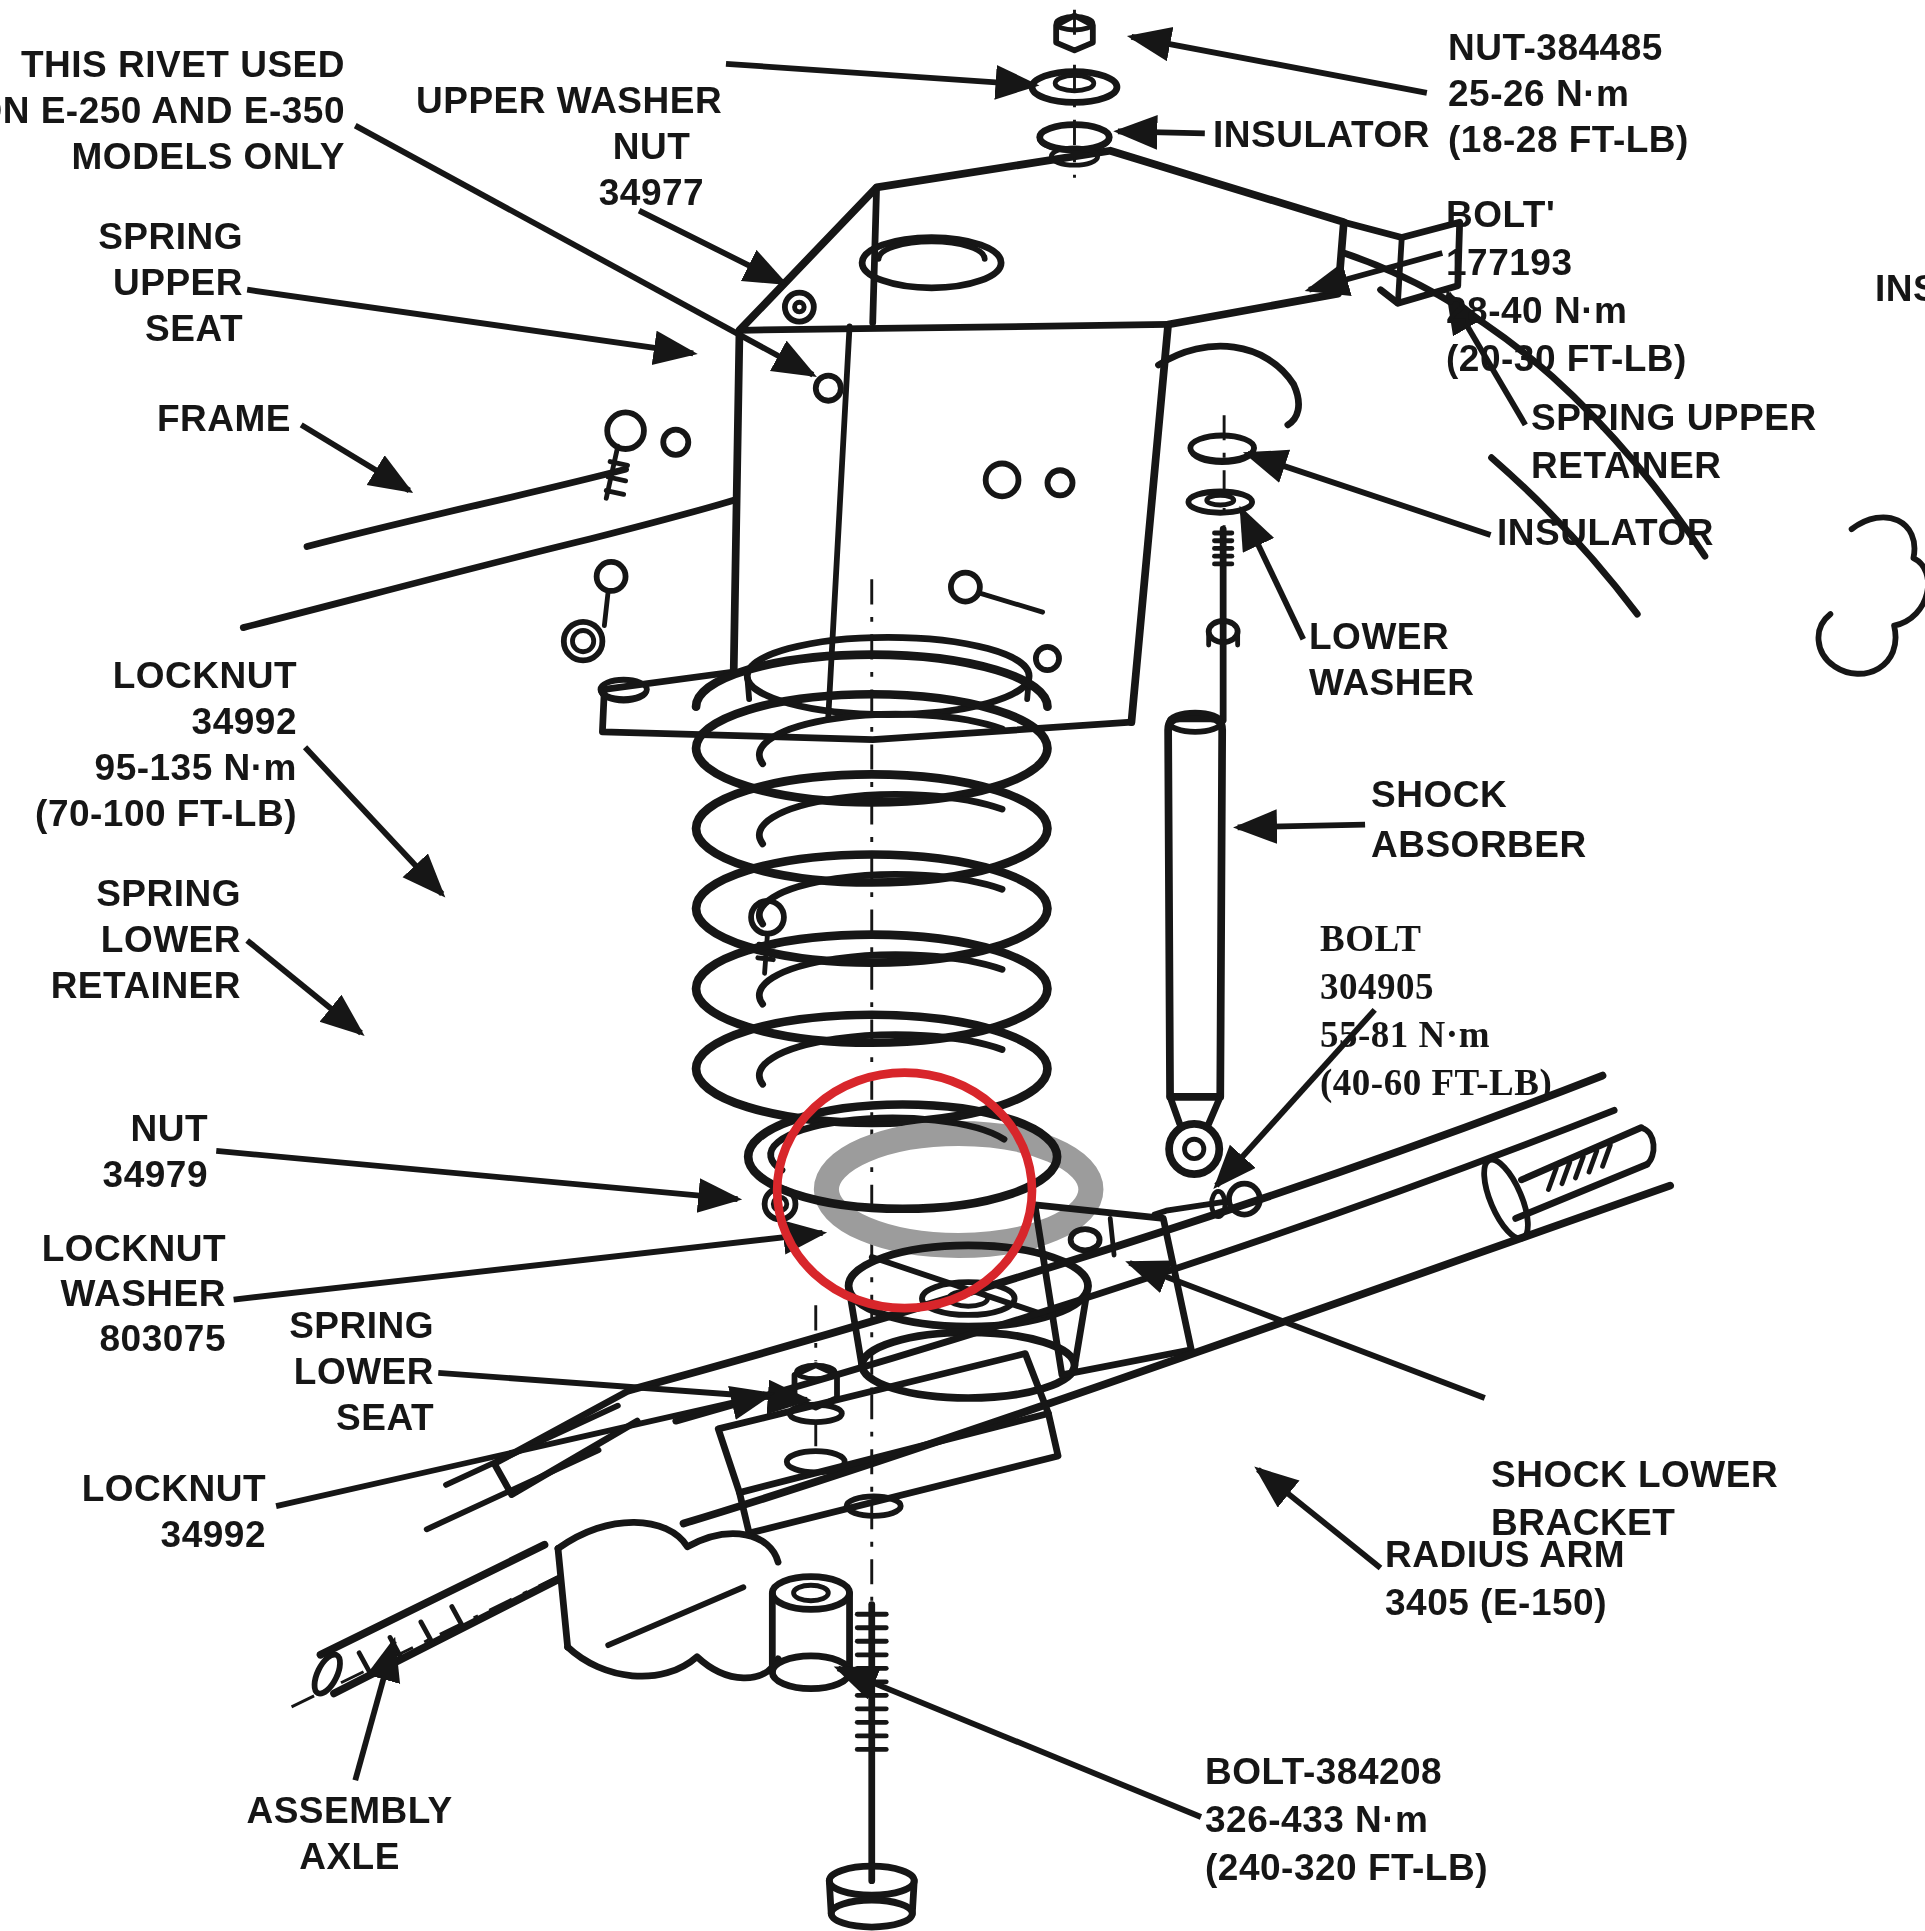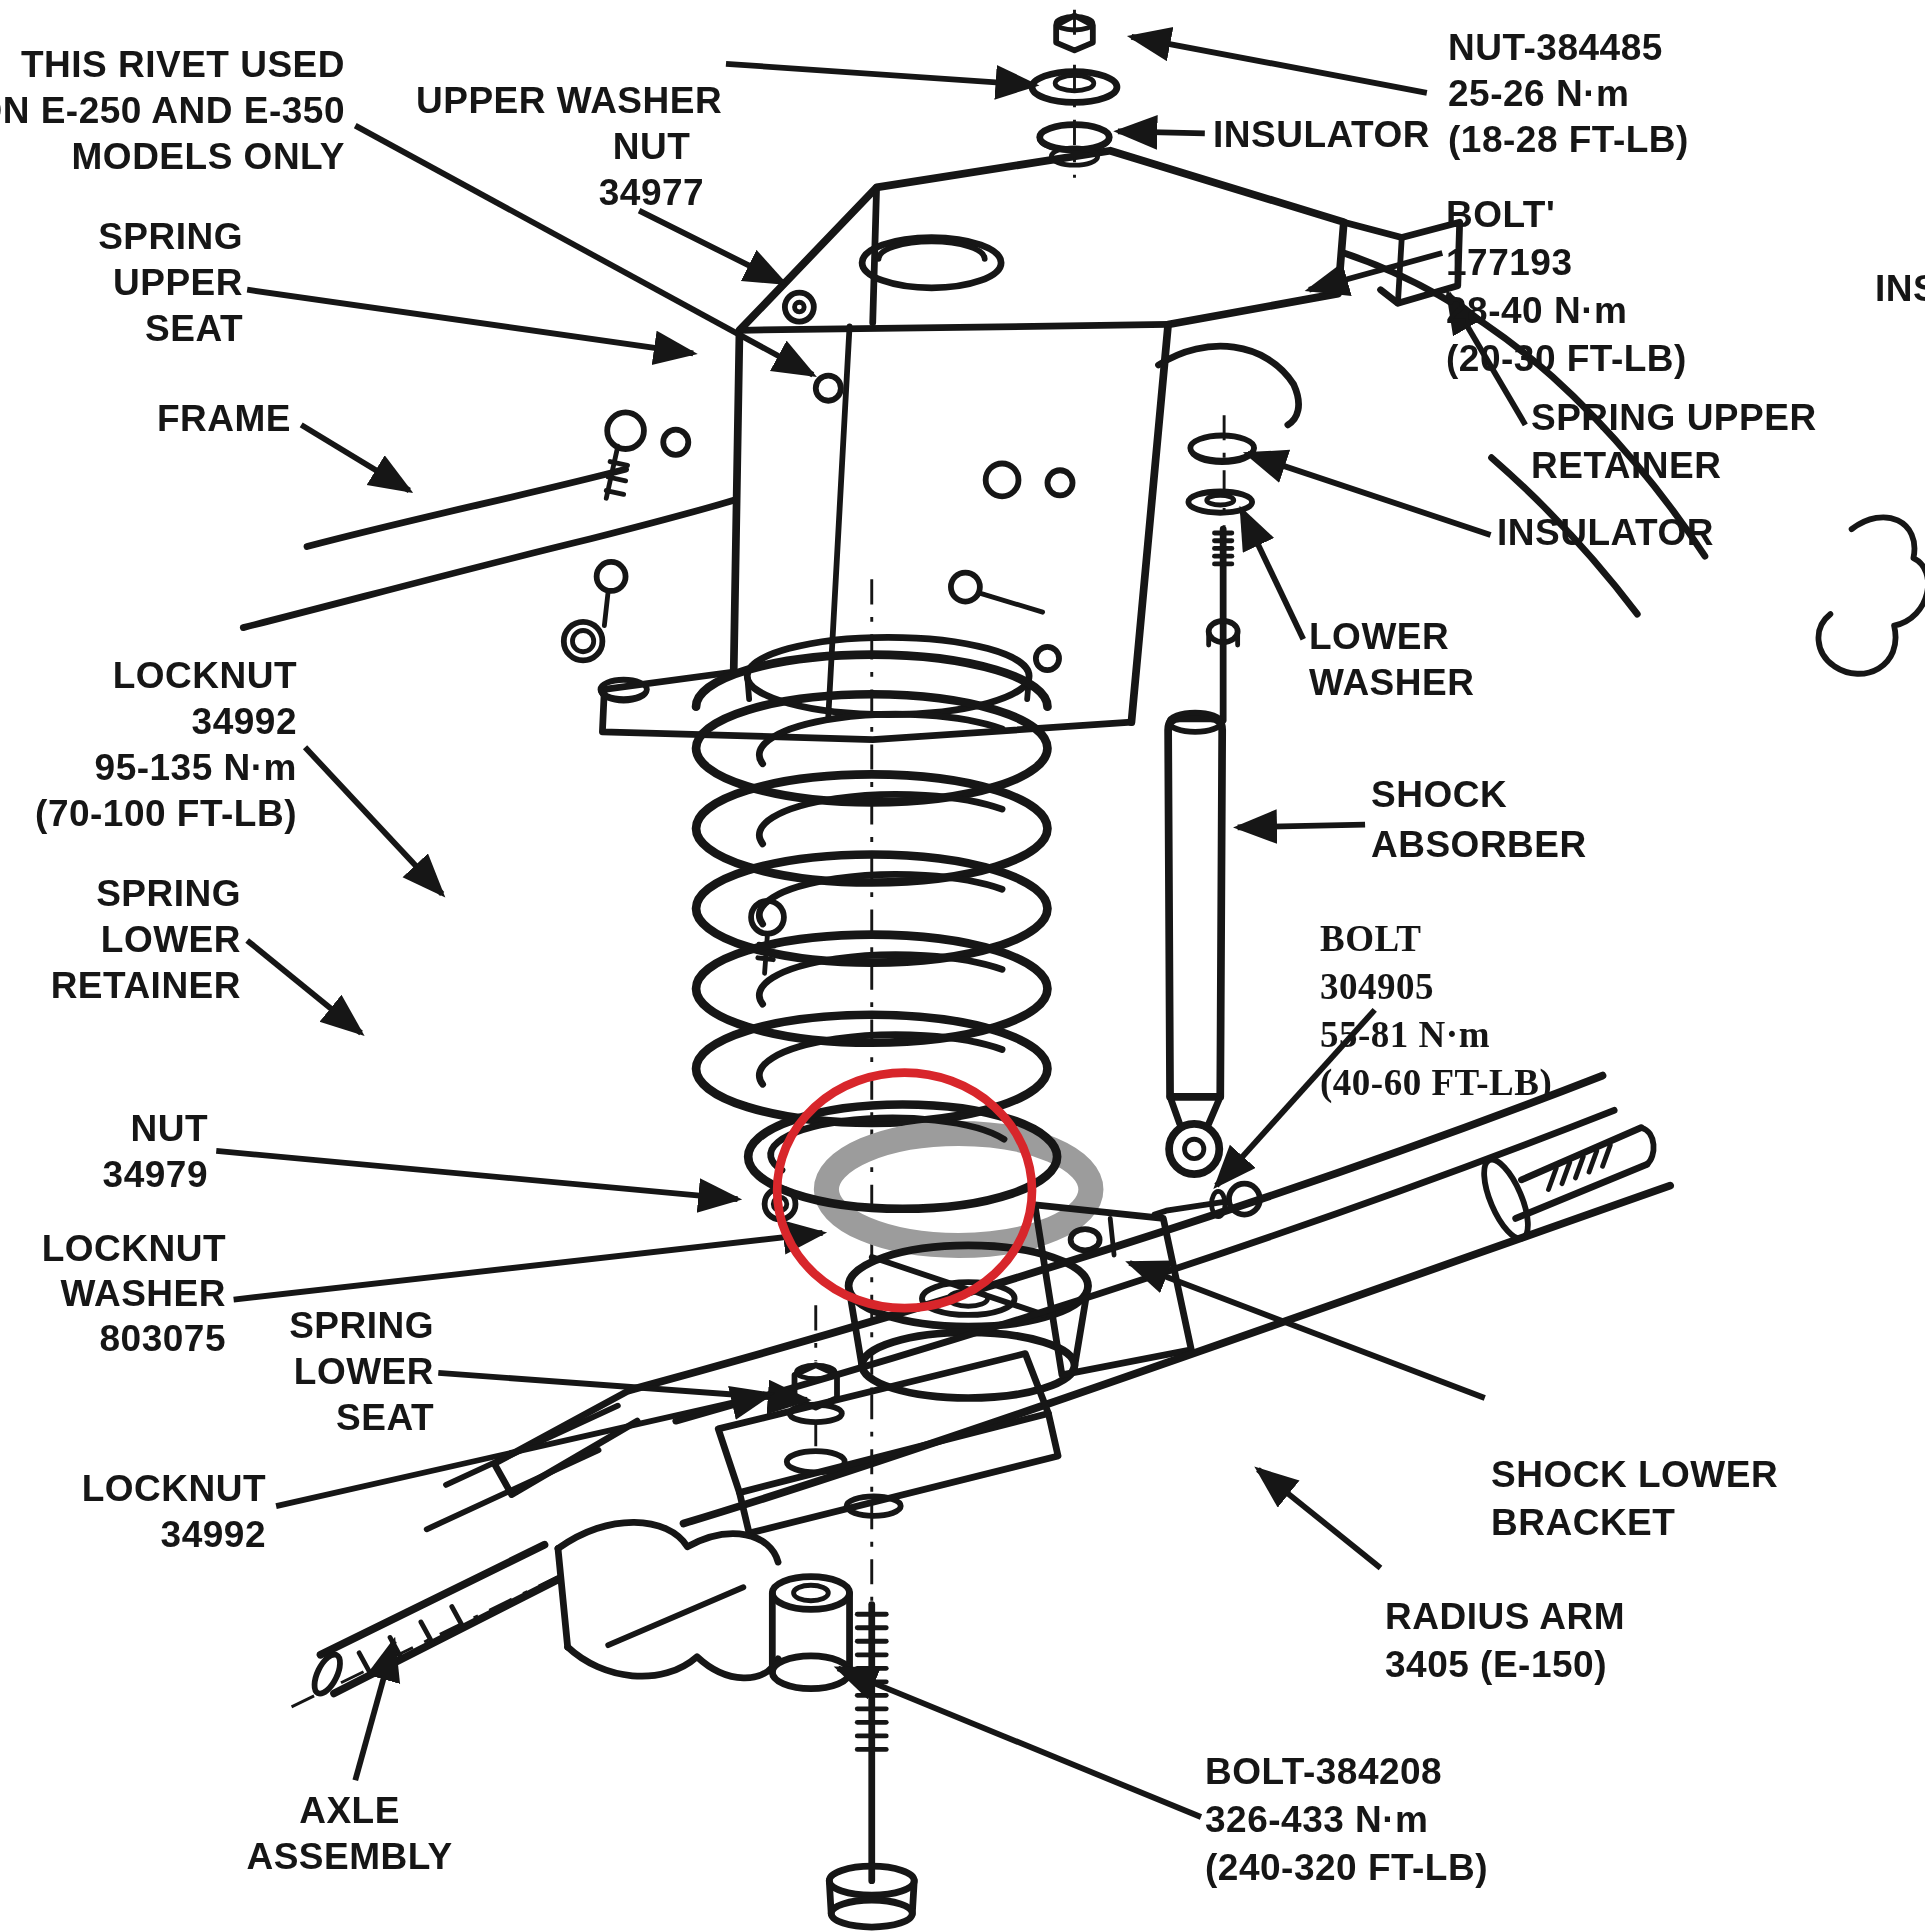--- a/index.html
+++ b/index.html
@@ -356,7 +356,7 @@
         <div>LOCKNUT</div>
         <div>34992</div>
       </div>
-      <div class="label" style="top: 1593px; left: 1385px; line-height: 48px;">
+      <div class="label" style="top: 1531px; left: 1385px; line-height: 48px;">
         <div>RADIUS ARM</div>
         <div>3405 (E-150)</div>
       </div>

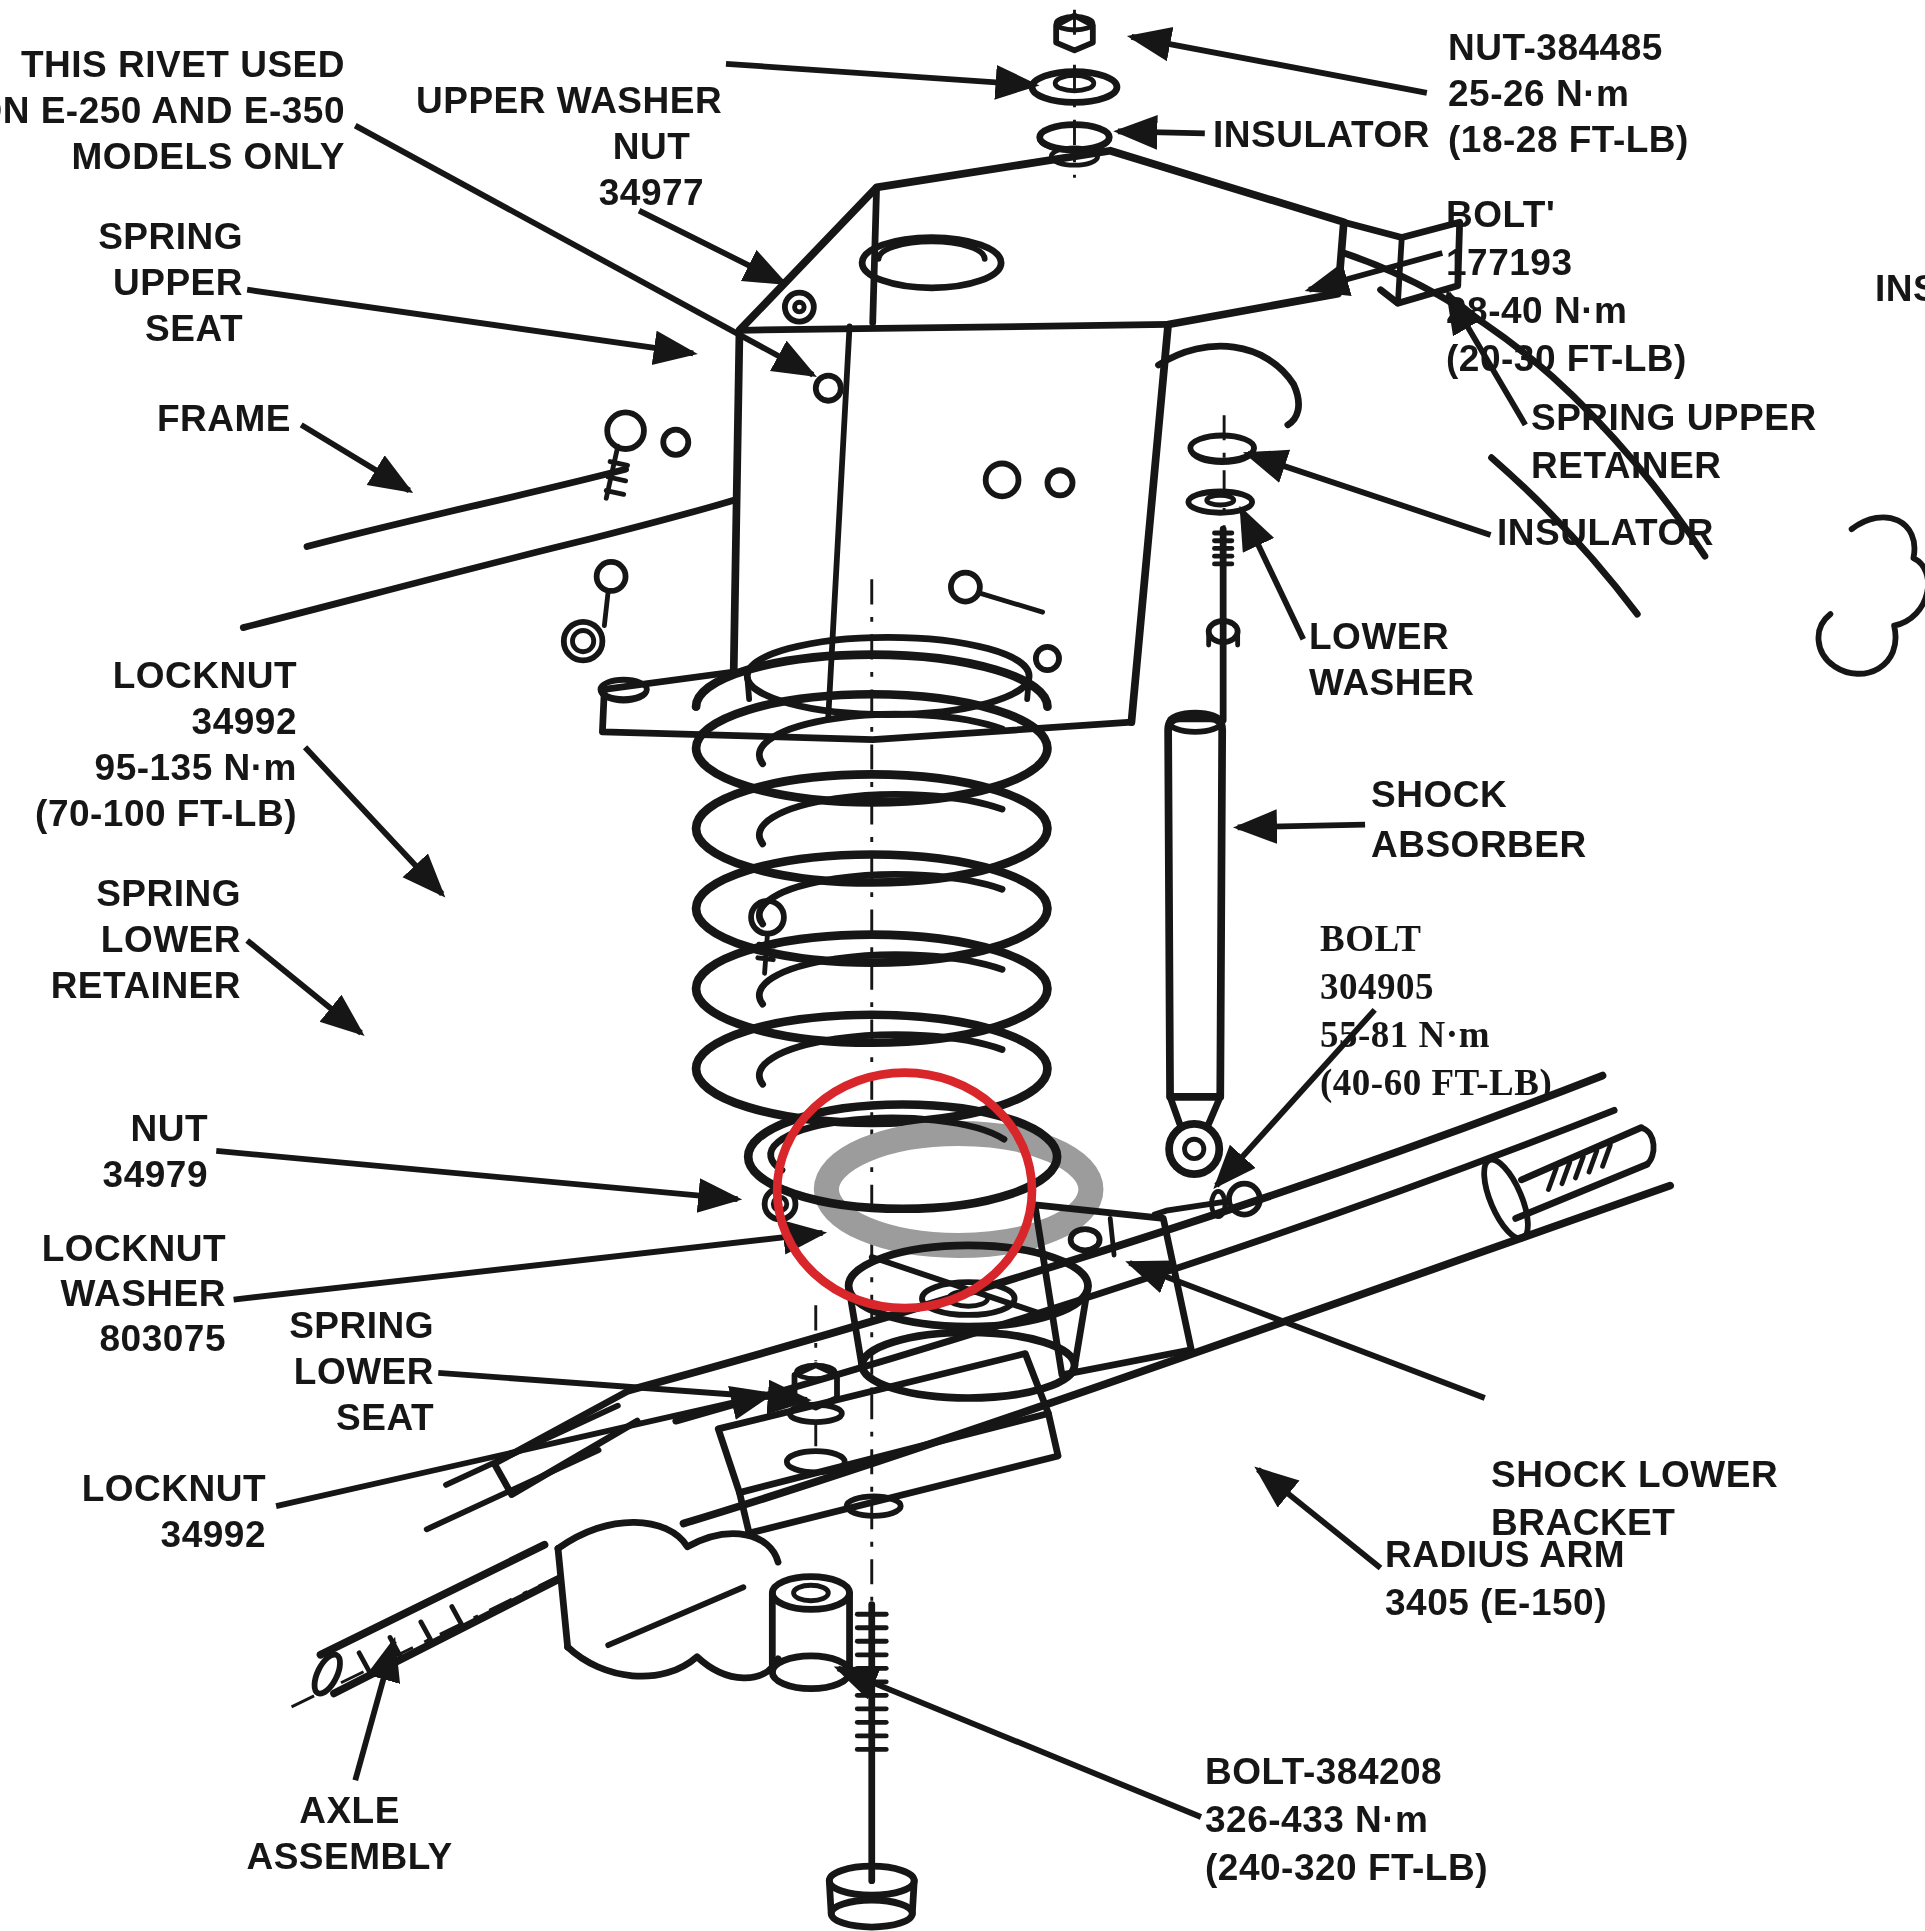--- a/index.html
+++ b/index.html
@@ -361,8 +361,8 @@
         <div>3405 (E-150)</div>
       </div>
       <div class="label" style="top: 1788px; left: 60px; width: 579px; text-align: center;">
+        <div>ASSEMBLY</div>
         <div>AXLE</div>
-        <div>ASSEMBLY</div>
       </div>
       <div class="label" style="top: 1748px; left: 1205px; line-height: 48px;">
         <div>BOLT-384208</div>

